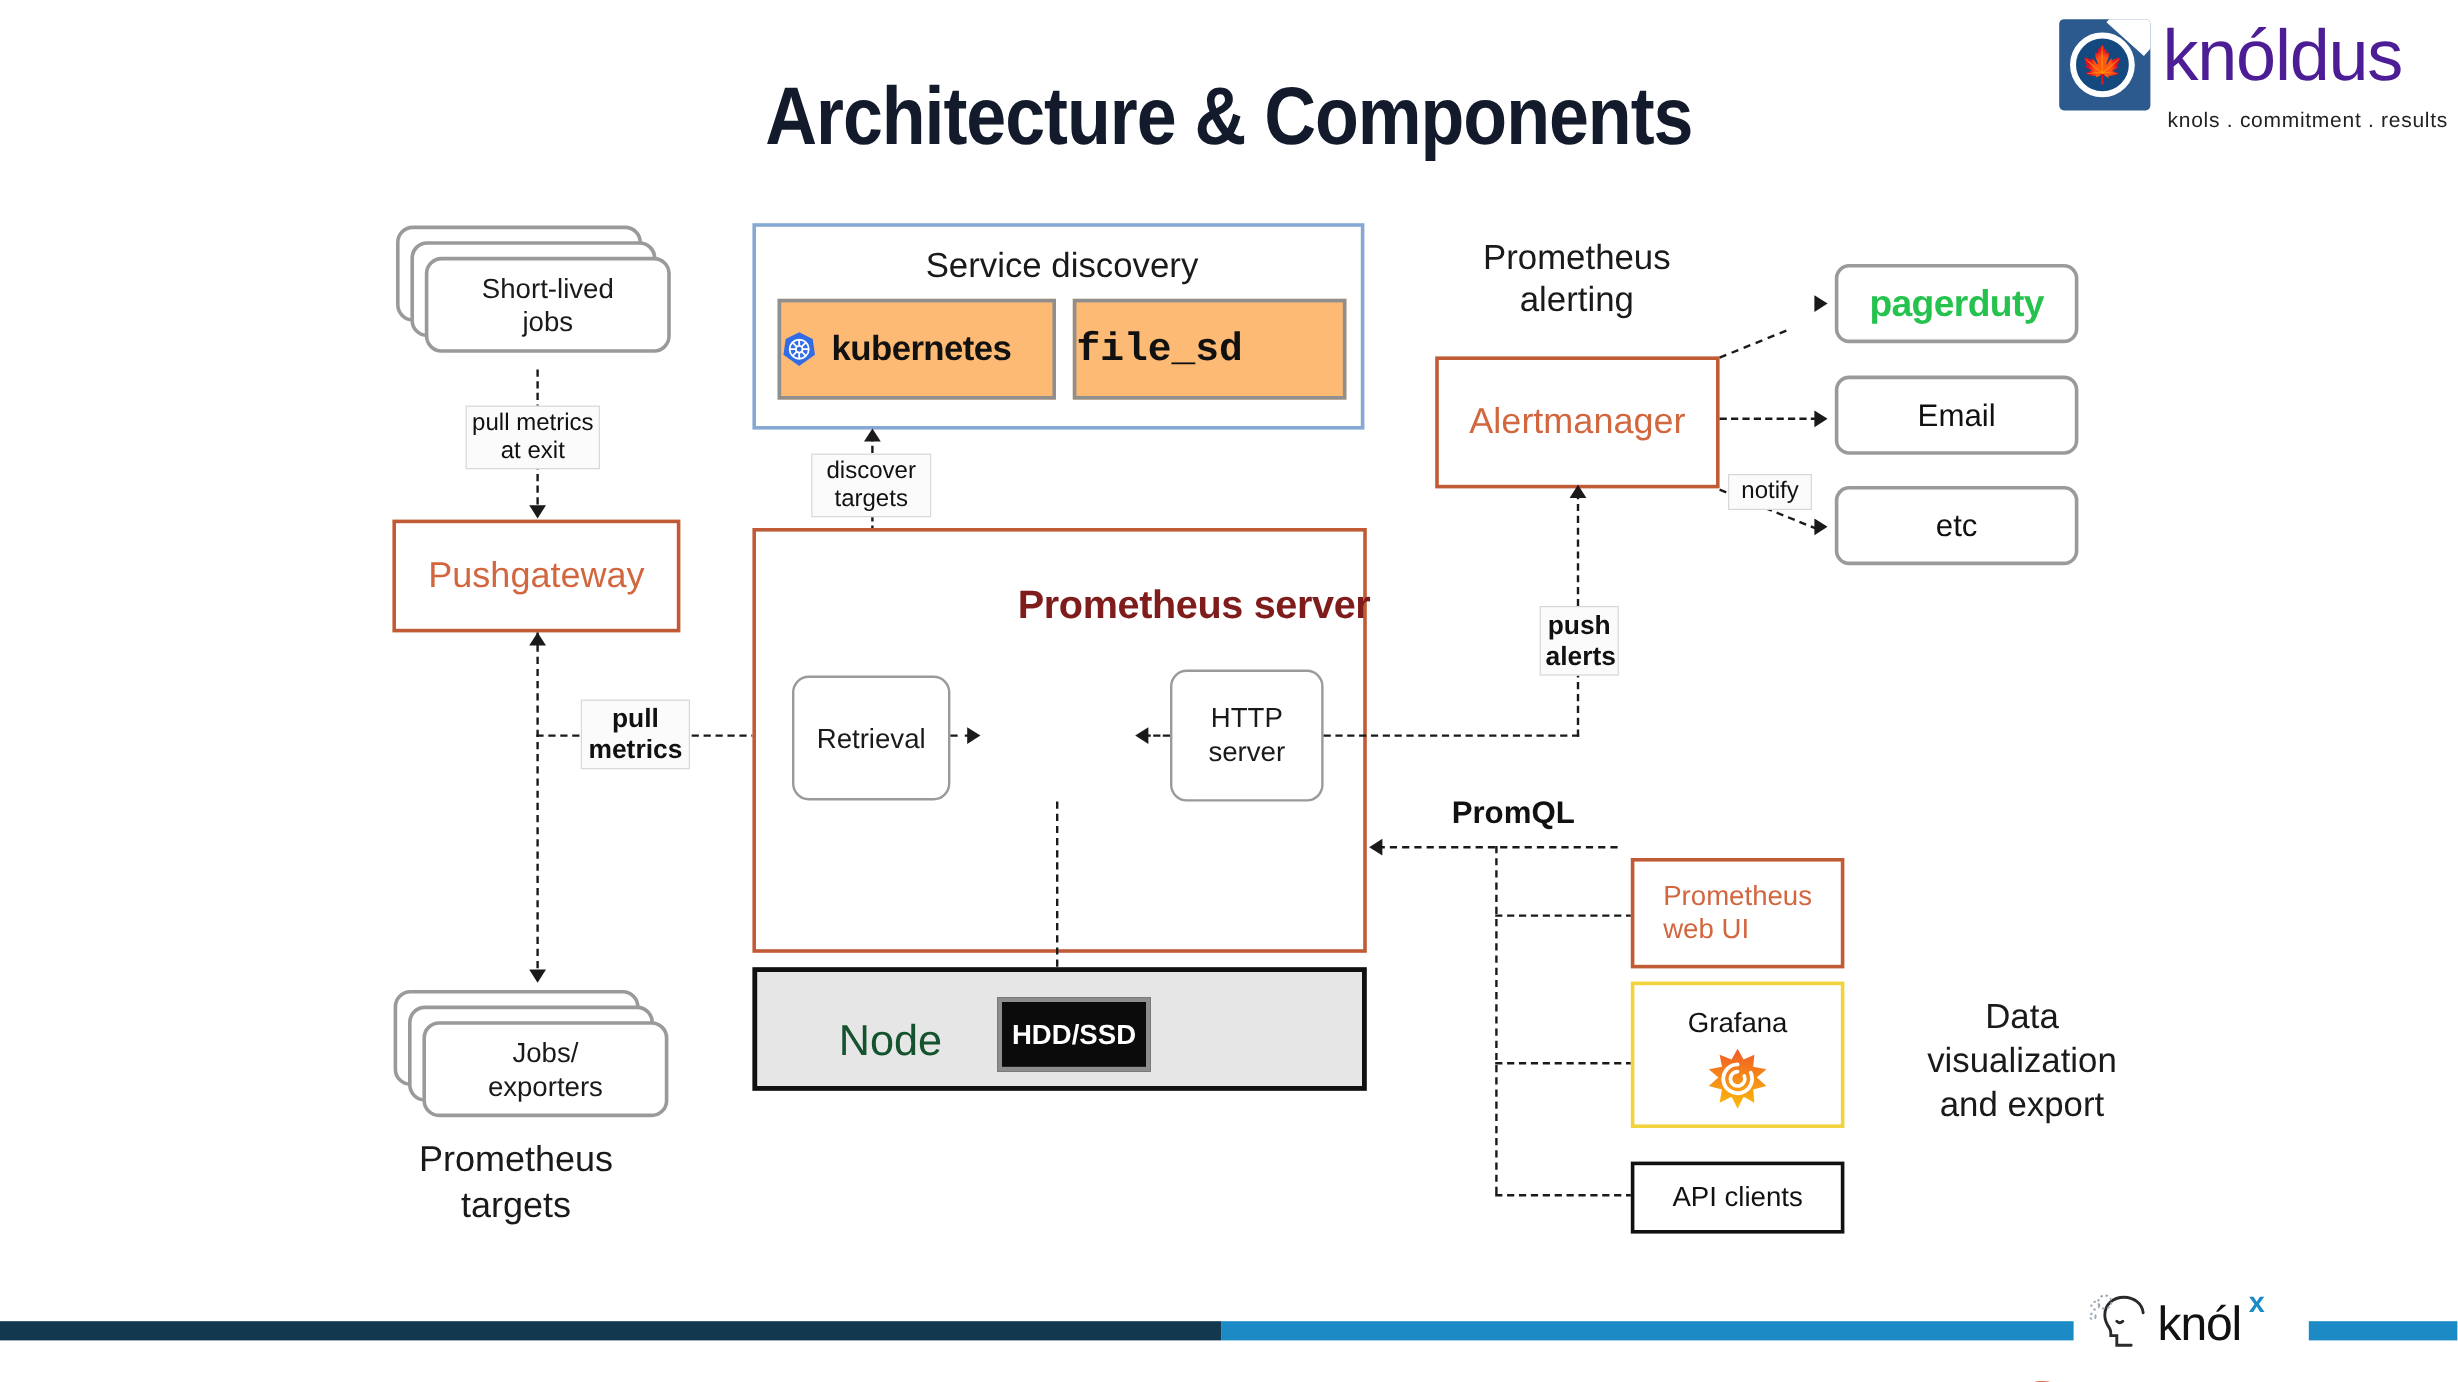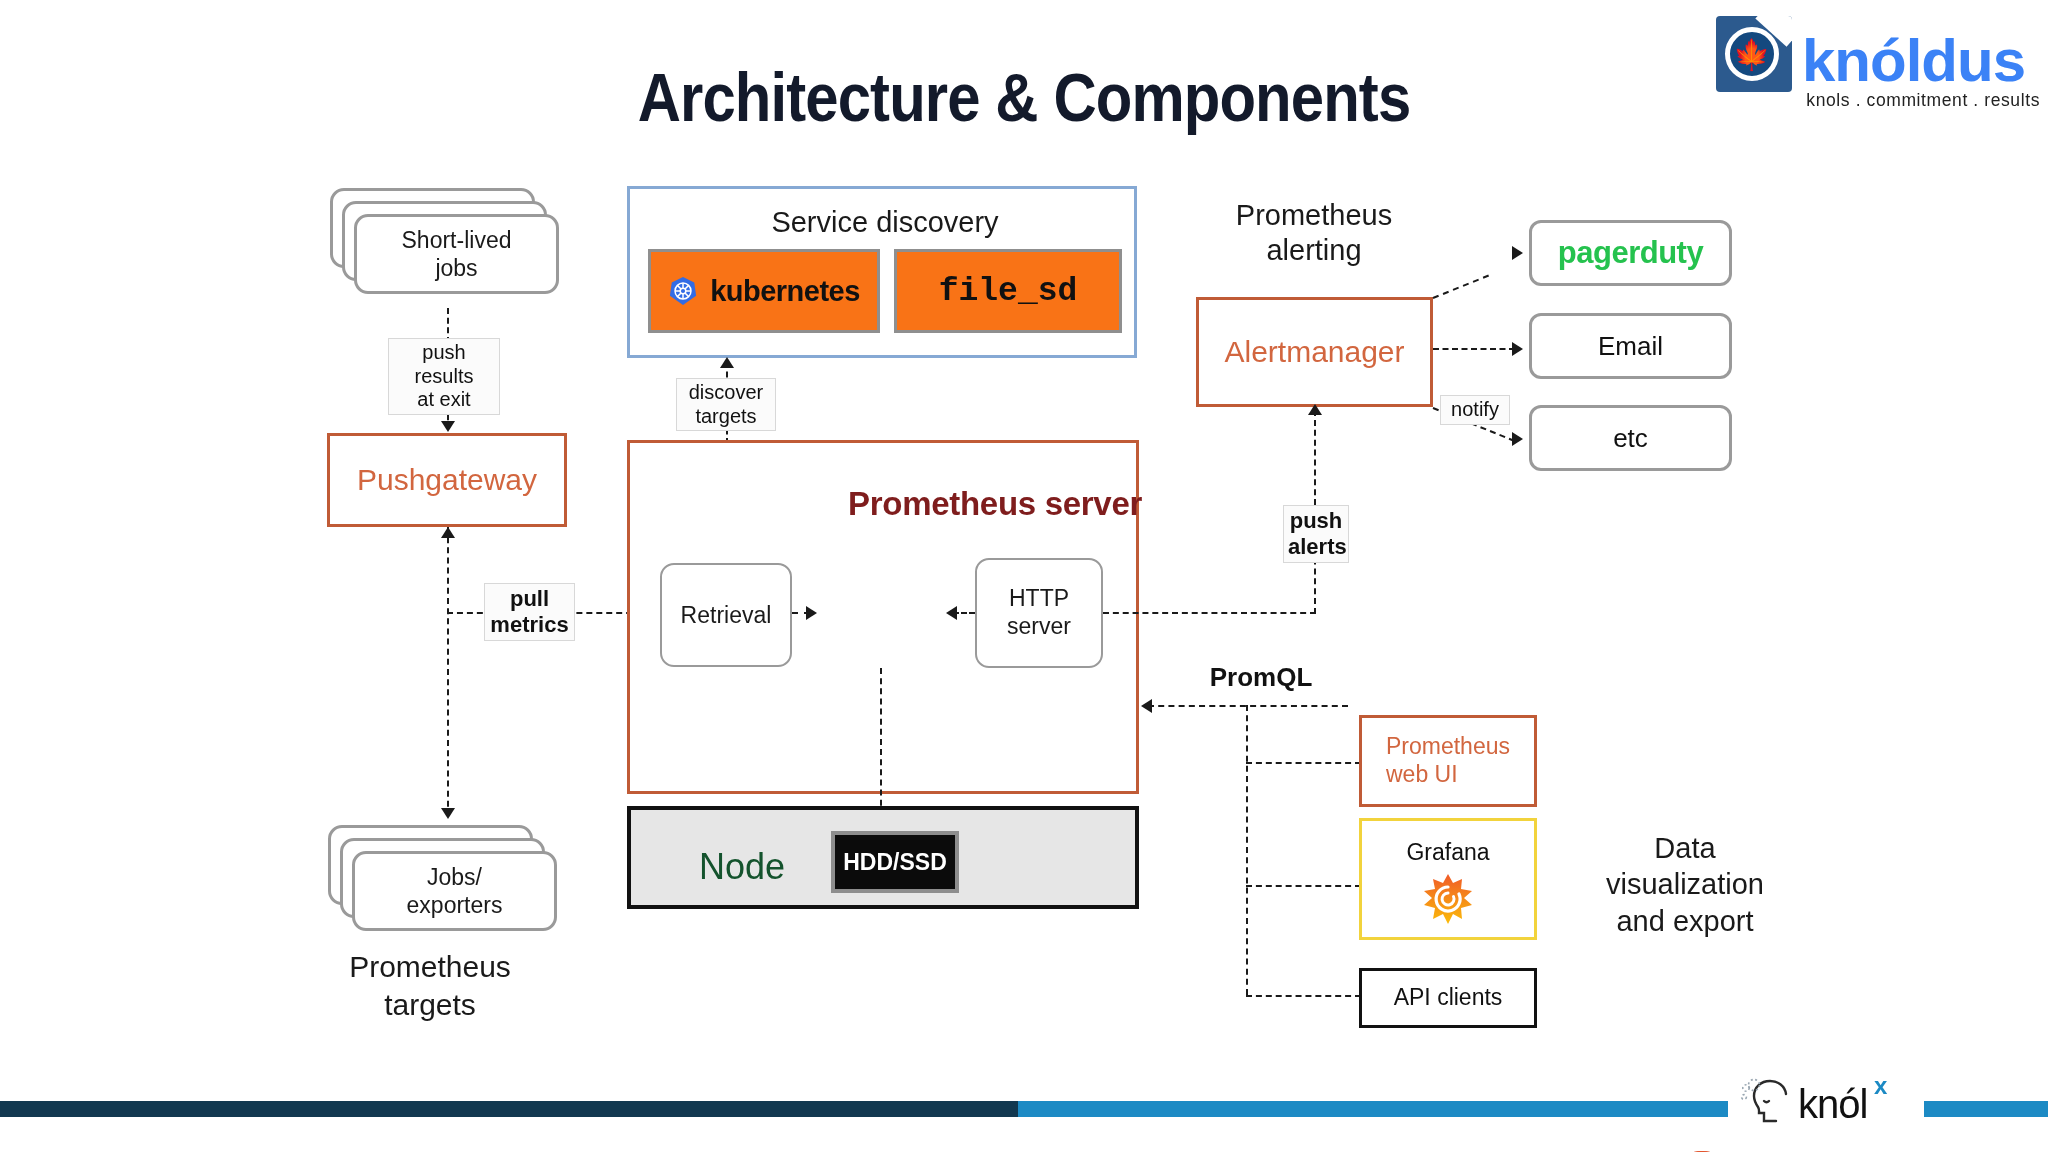--- a/index.html
+++ b/index.html
@@ -32,8 +32,8 @@
              border-radius: 50%; background: #14497F; border: 5px solid #fff; }
   .kl-leaf { position:absolute; left: 50%; top: 52%; transform: translate(-50%,-50%);
              font-size: 30px; color: #fff; line-height: 1; }
-  .kl-word { position: absolute; left: 92px; top: 14px; font-size: 60px; color: #3b82f6;
-             letter-spacing: -1px; font-family: "Liberation Sans", sans-serif; font-weight: bold; }
+  .kl-word { position: absolute; left: 92px; top: 0; font-size: 60px; color: #4c1d95;
+             letter-spacing: -1px; font-family: "Liberation Sans", sans-serif; }
   .kl-tag  { position: absolute; left: 4px; top: 78px; width: 326px; text-align: right;
              font-size: 17.5px; color: #222; letter-spacing: 0.6px; }
 

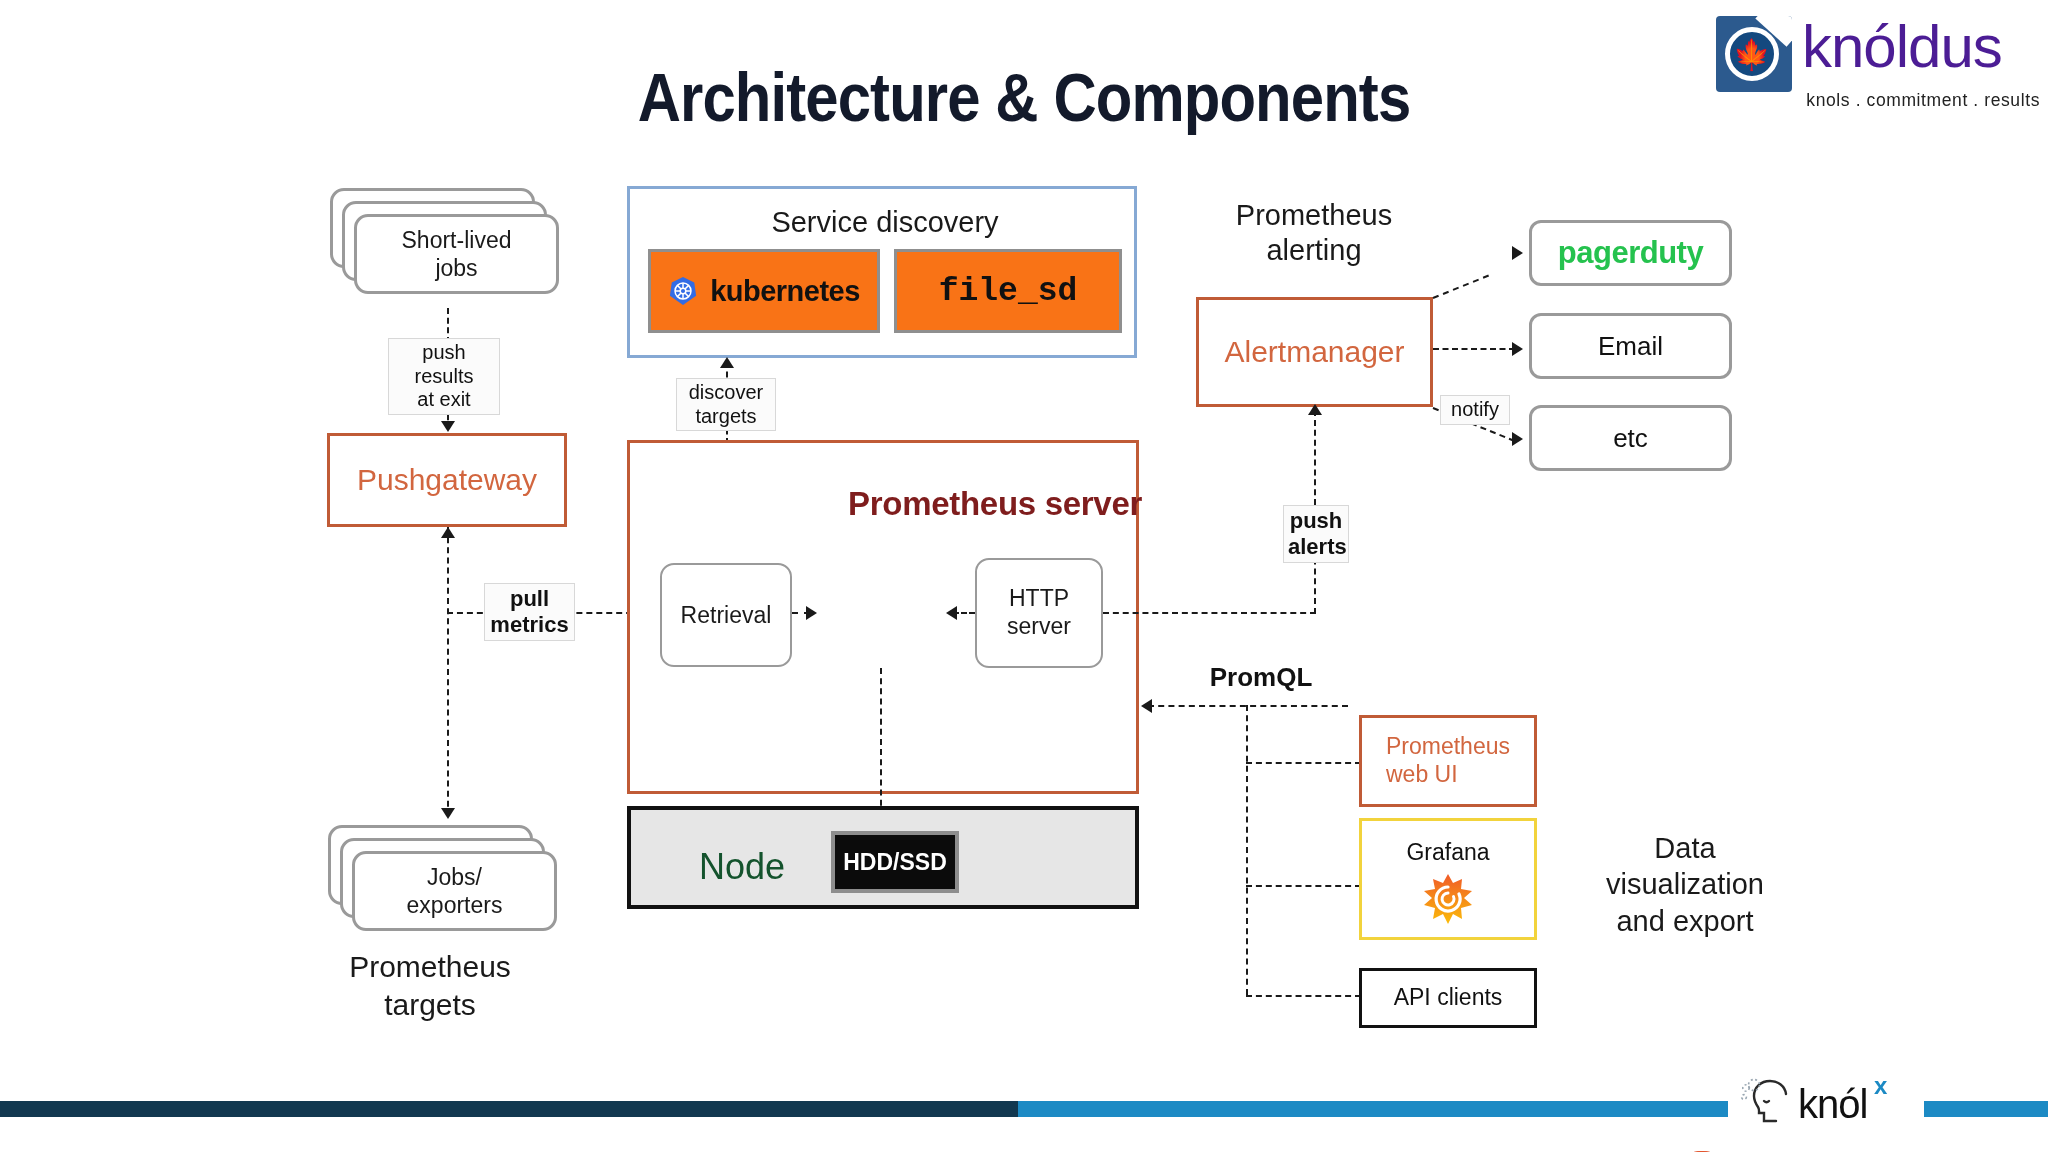--- a/index.html
+++ b/index.html
@@ -75,7 +75,7 @@
   #sd-title { position: absolute; left:0; top: 17px; width: 510px; text-align:center;
               font-size: 29px; color: #1a1a1a; }
   .sd-item { position: absolute; top: 60px; height: 84px; border: 3px solid #8f8f8f;
-             background:#f97316; display:flex; align-items:center; justify-content:center; }
+             background:#fdba74; display:flex; align-items:center; }
   #sd-k8s { left: 18px; width: 232px; }
   #sd-filesd { left: 264px; width: 228px; }
   .k8s-row { display:flex; align-items:center; gap: 12px; }

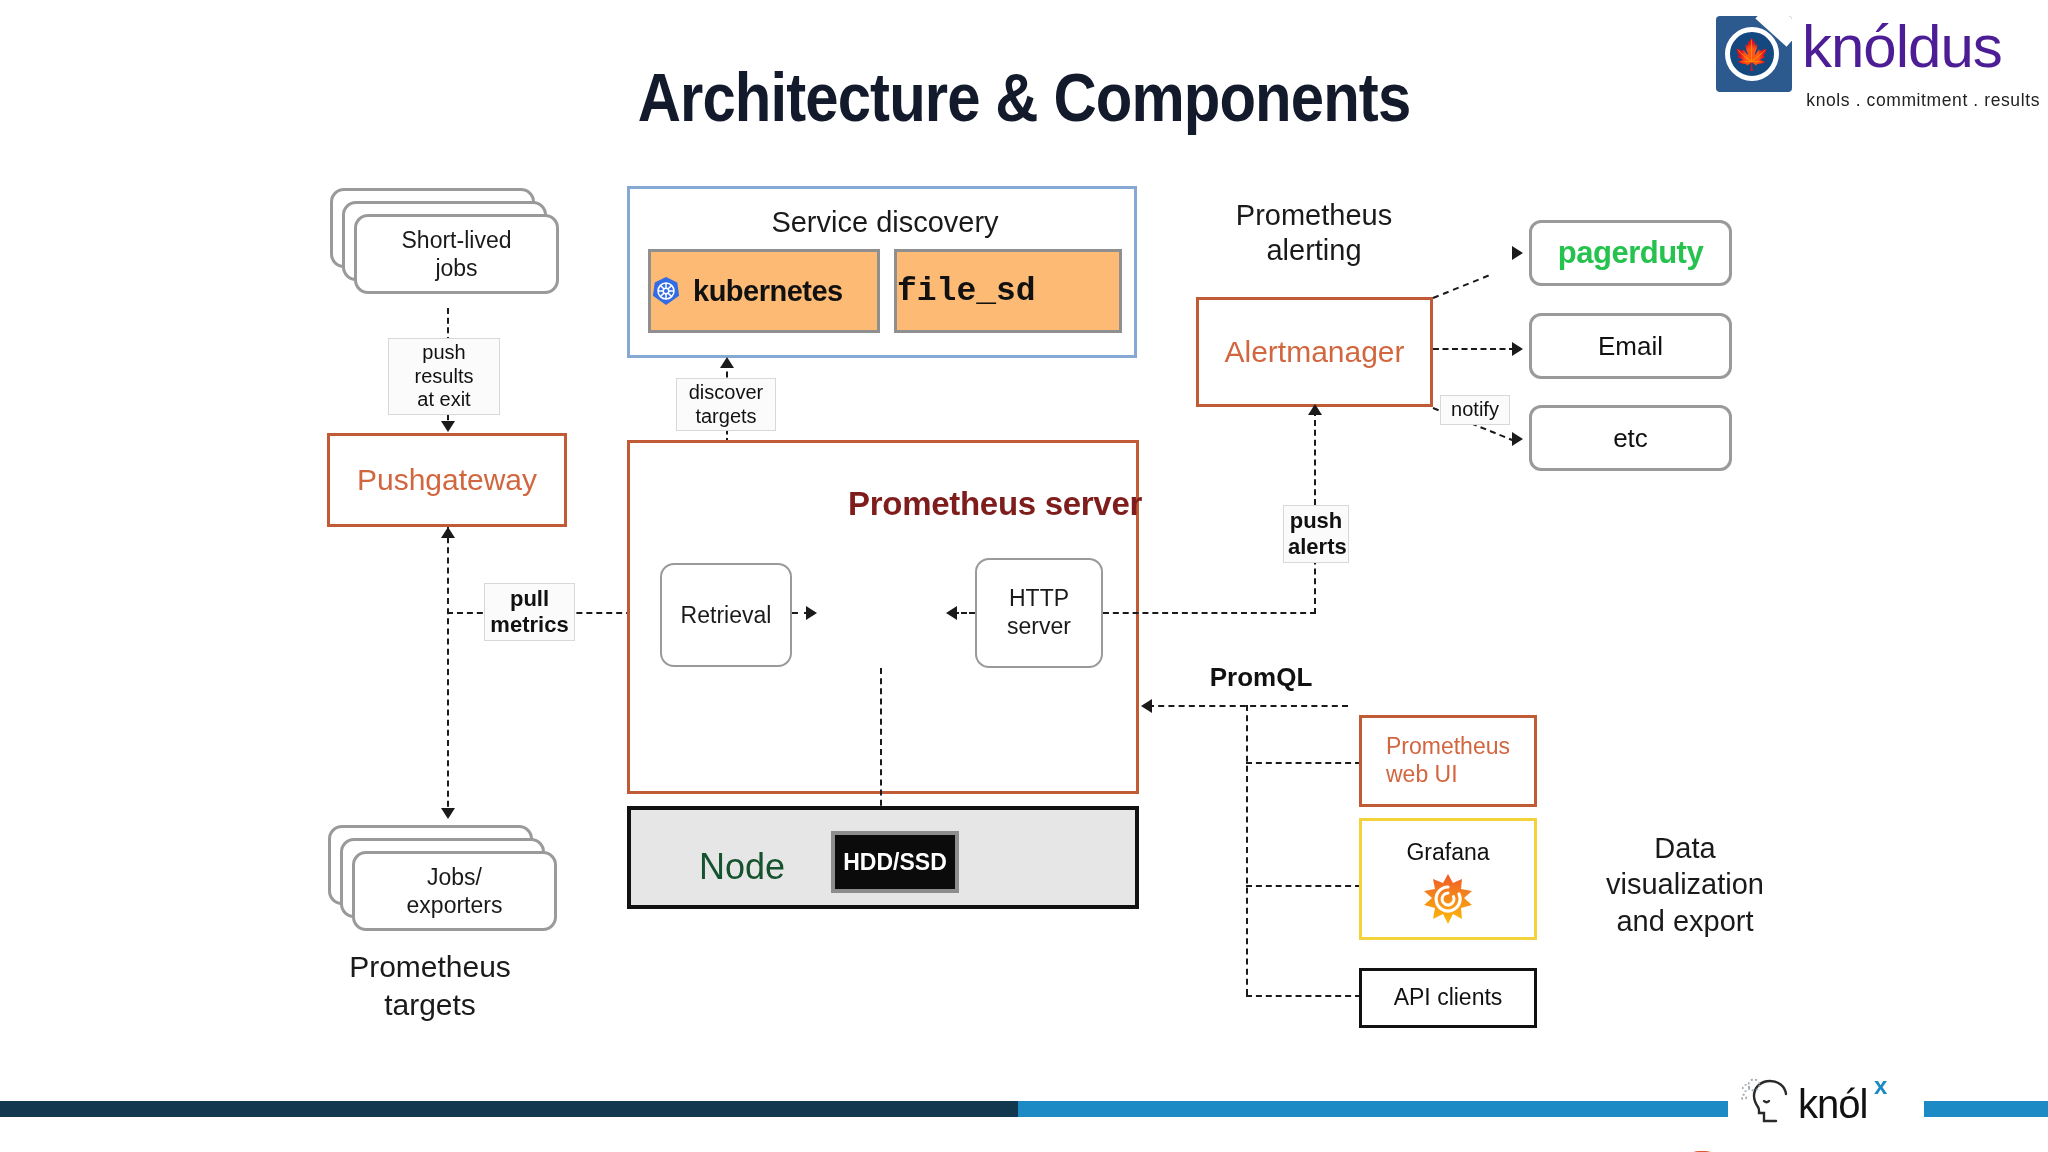--- a/index.html
+++ b/index.html
@@ -183,7 +183,7 @@
   <div class="dash-v" style="left:447px; top:308px; height:122px;"></div>
   <div class="ah down" style="left:441px; top:421px;"></div>
   <div class="elabel" style="left:388px; top:338px; width:112px;">
-    <span>push results</span><br>
+    <span>pull metrics</span><br>
     <span>at exit</span>
   </div>
 

